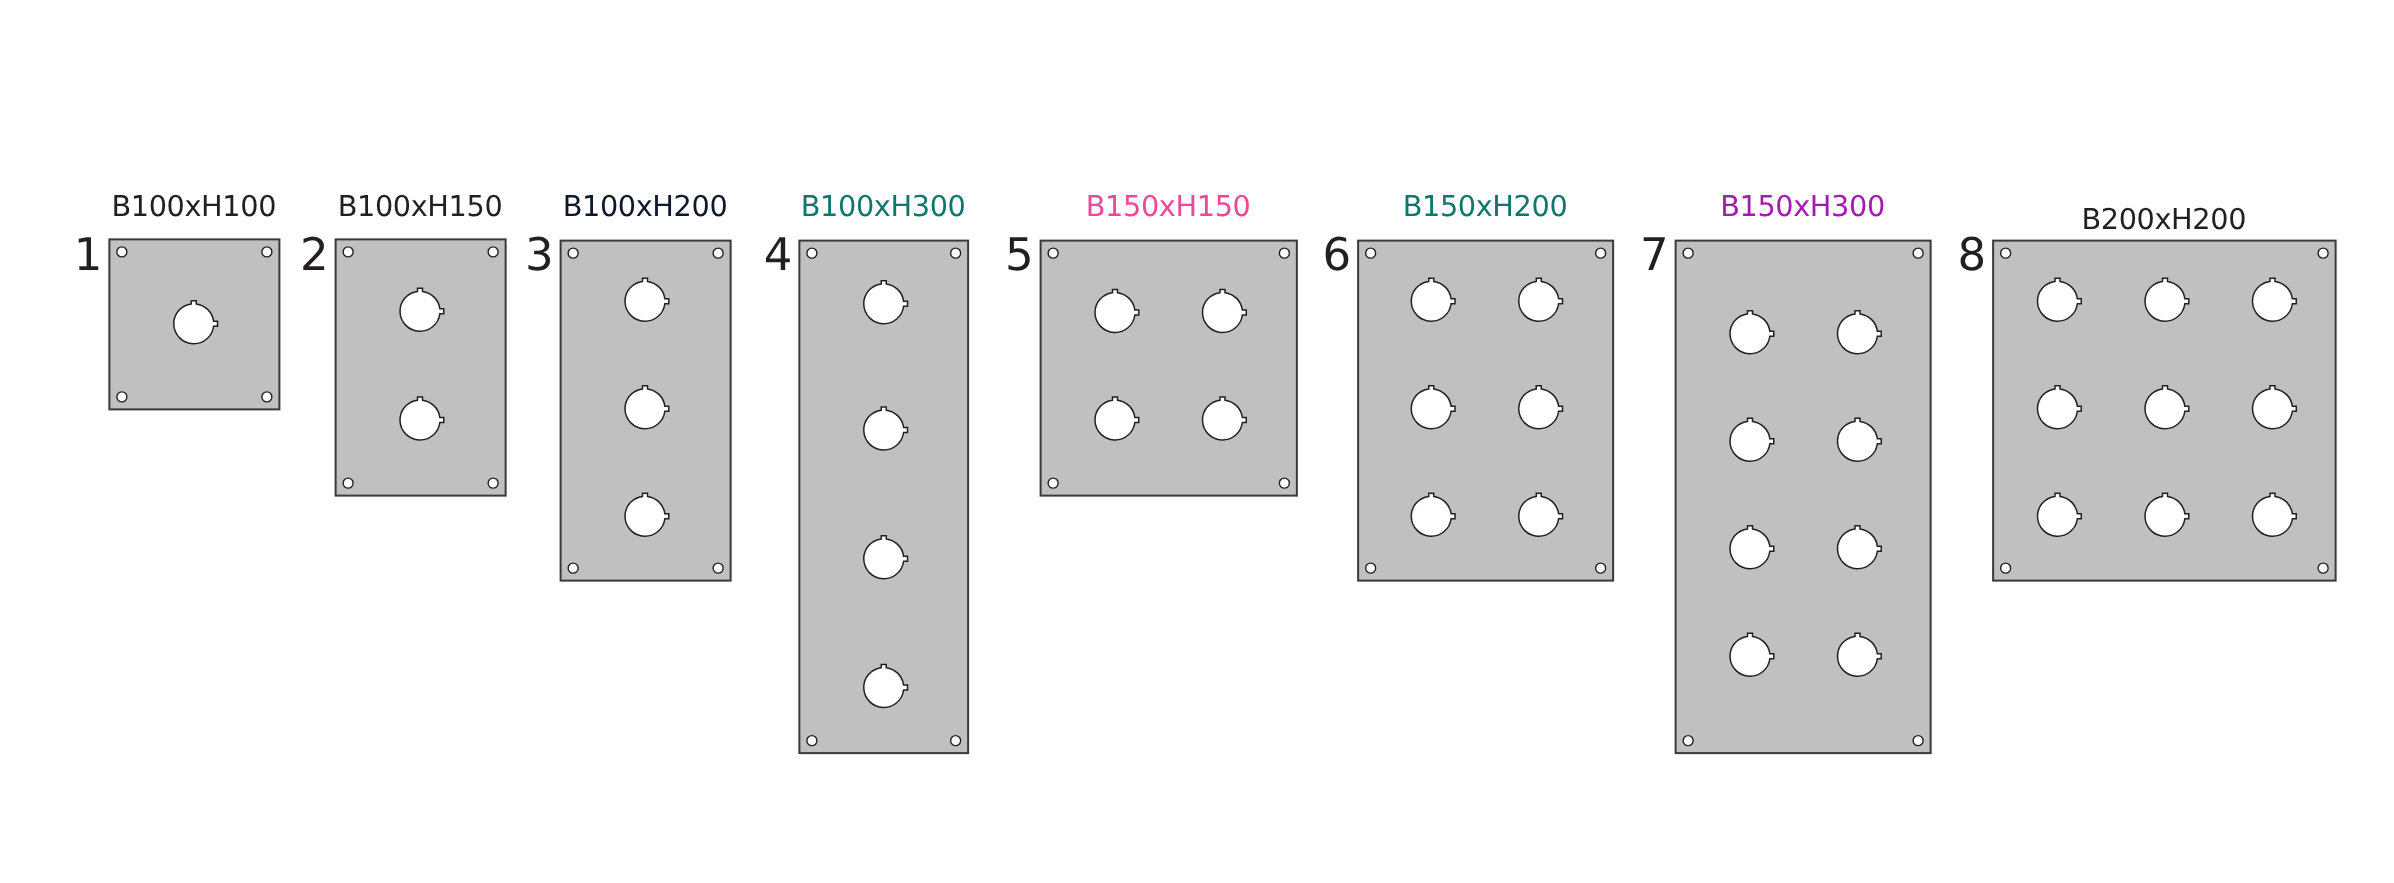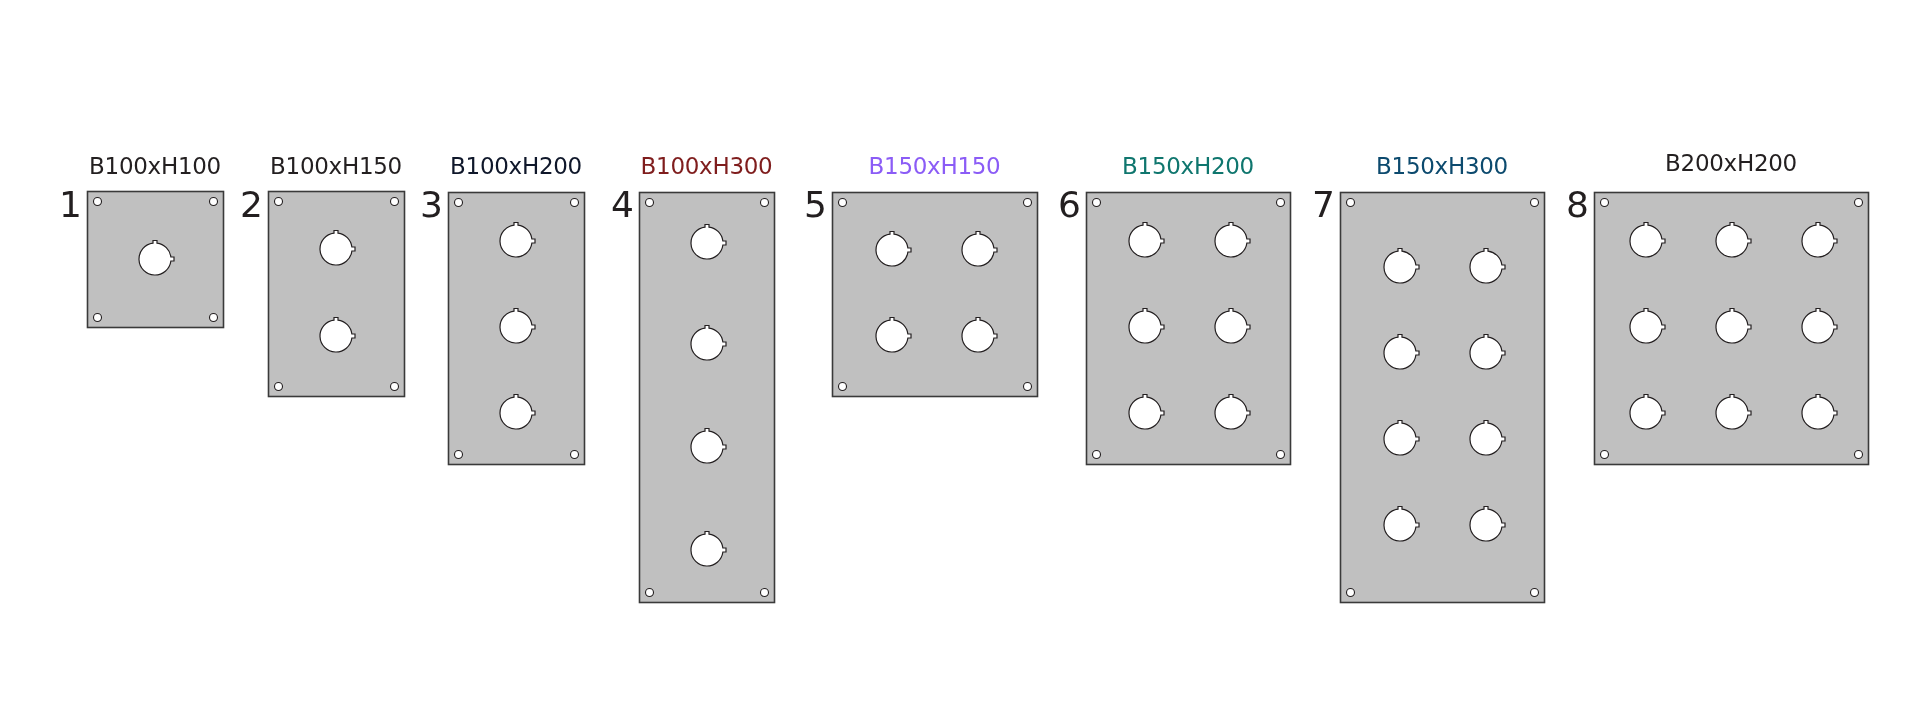--- a/index.html
+++ b/index.html
@@ -140,7 +140,7 @@
     <div class="panel-number" style="left: 403px; top: 187px; color: rgb(35, 31, 32);">3</div>
   </div>
   <div class="panel-group">
-    <div class="panel-label" style="left: 706.5px; top: 155px; transform: translateX(-50%); color: #7f1d1d;">B100xH300</div>
+    <div class="panel-label" style="left: 706.5px; top: 155px; transform: translateX(-50%); color: #0f766e;">B100xH300</div>
     <div class="panel-number" style="left: 594px; top: 187px; color: rgb(35, 31, 32);">4</div>
   </div>
   <div class="panel-group">

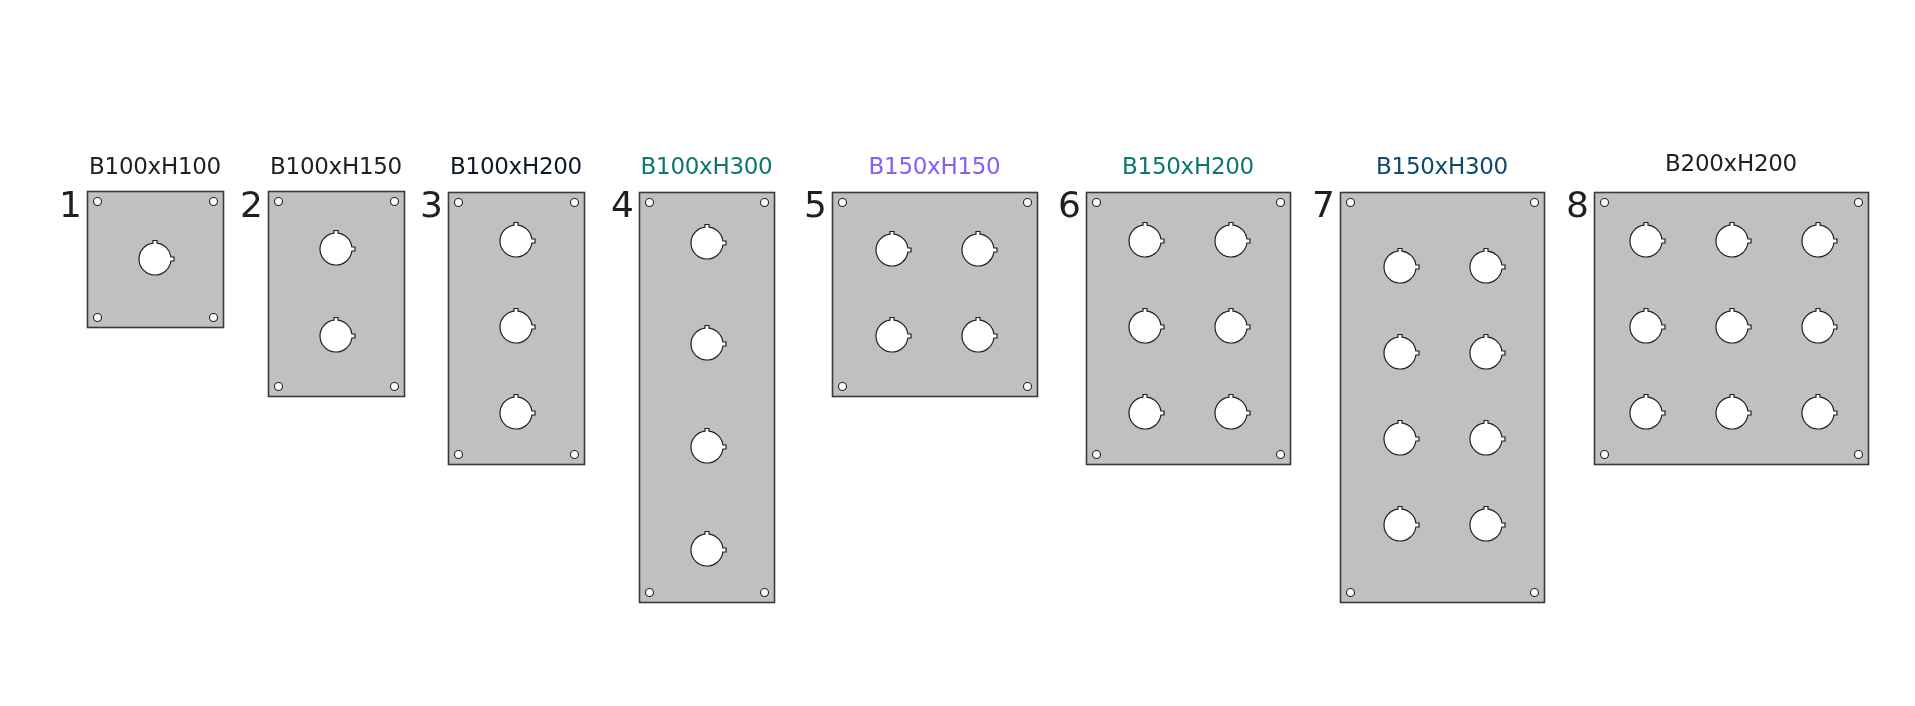--- a/index.html
+++ b/index.html
@@ -144,7 +144,7 @@
     <div class="panel-number" style="left: 594px; top: 187px; color: rgb(35, 31, 32);">4</div>
   </div>
   <div class="panel-group">
-    <div class="panel-label" style="left: 934.5px; top: 155px; transform: translateX(-50%); color: #8b5cf6;">B150xH150</div>
+    <div class="panel-label" style="left: 934.5px; top: 155px; transform: translateX(-50%); color: #ec4899;">B150xH150</div>
     <div class="panel-number" style="left: 787px; top: 187px; color: rgb(35, 31, 32);">5</div>
   </div>
   <div class="panel-group">

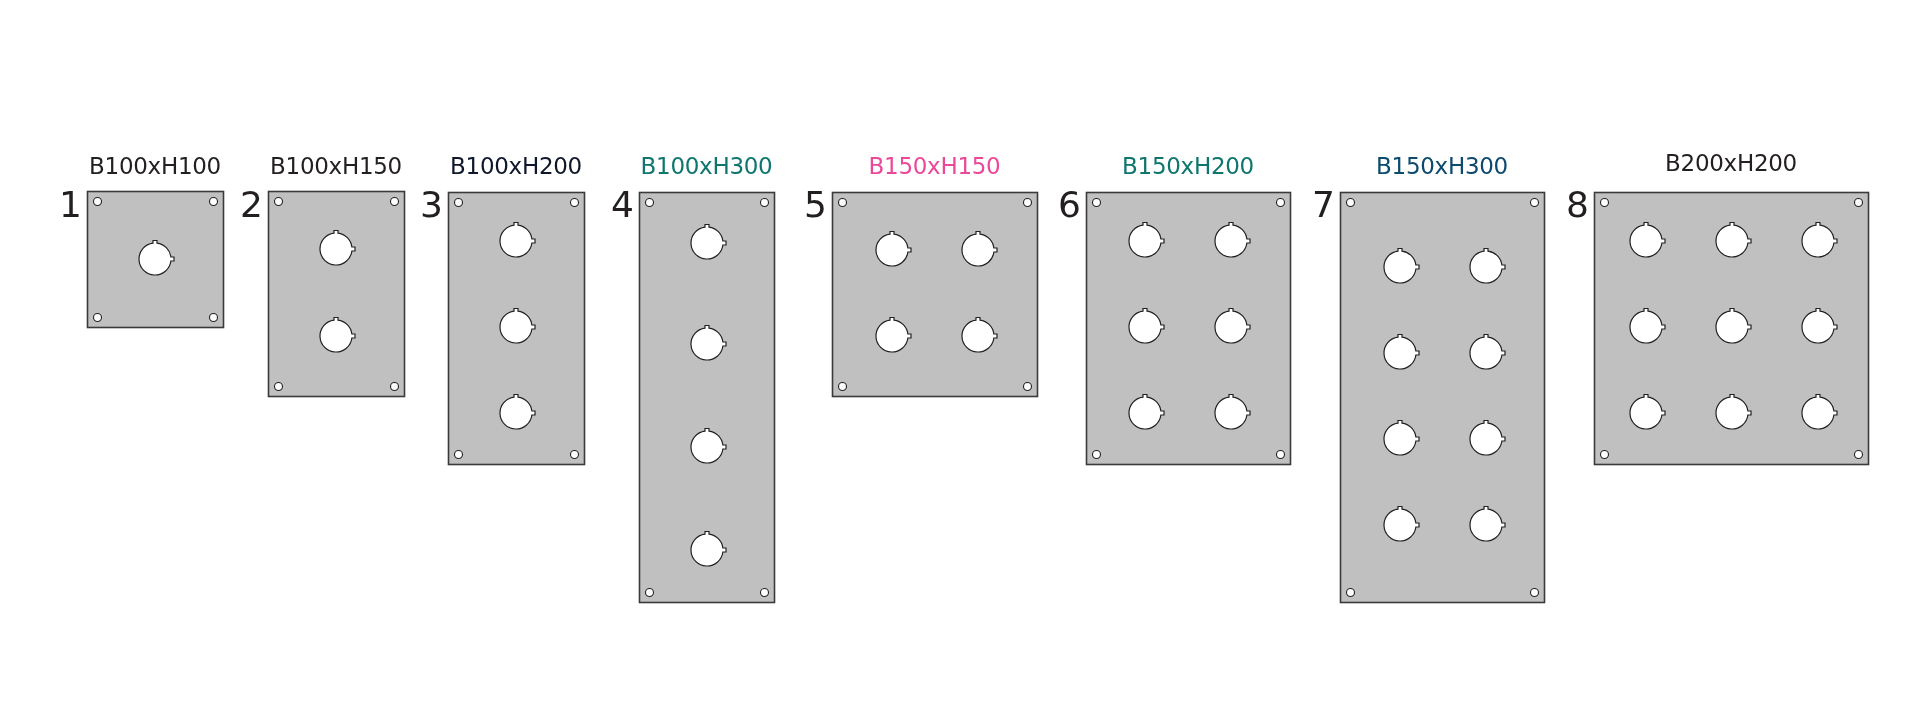--- a/index.html
+++ b/index.html
@@ -152,7 +152,7 @@
     <div class="panel-number" style="left: 1041px; top: 187px; color: rgb(35, 31, 32);">6</div>
   </div>
   <div class="panel-group">
-    <div class="panel-label" style="left: 1442px; top: 155px; transform: translateX(-50%); color: #0c4a6e;">B150xH300</div>
+    <div class="panel-label" style="left: 1442px; top: 155px; transform: translateX(-50%); color: #a21caf;">B150xH300</div>
     <div class="panel-number" style="left: 1295px; top: 187px; color: rgb(35, 31, 32);">7</div>
   </div>
   <div class="panel-group">

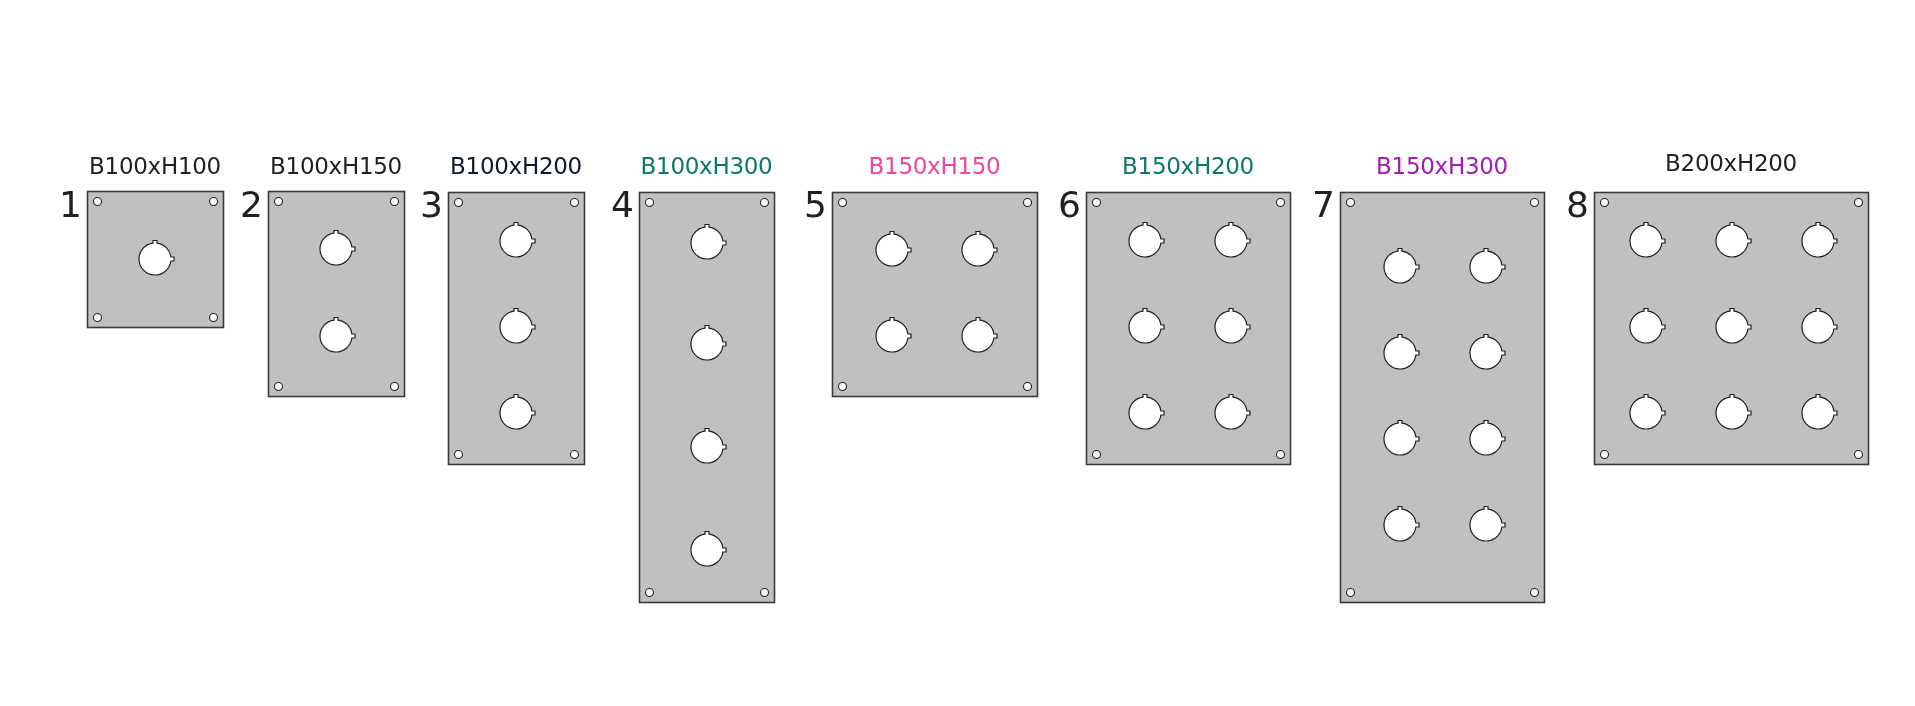--- a/index.html
+++ b/index.html
@@ -156,7 +156,7 @@
     <div class="panel-number" style="left: 1295px; top: 187px; color: rgb(35, 31, 32);">7</div>
   </div>
   <div class="panel-group">
-    <div class="panel-label" style="left: 1731px; top: 152px; transform: translateX(-50%); color: rgb(35, 31, 32);">B200xH200</div>
+    <div class="panel-label" style="left: 1731px; top: 165px; transform: translateX(-50%); color: rgb(35, 31, 32);">B200xH200</div>
     <div class="panel-number" style="left: 1549px; top: 187px; color: rgb(35, 31, 32);">8</div>
   </div>
 </div>

